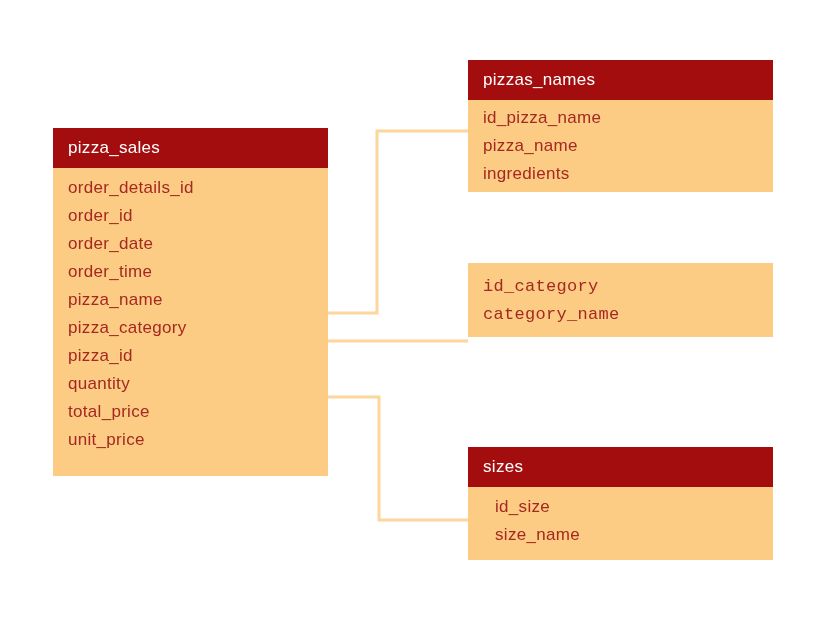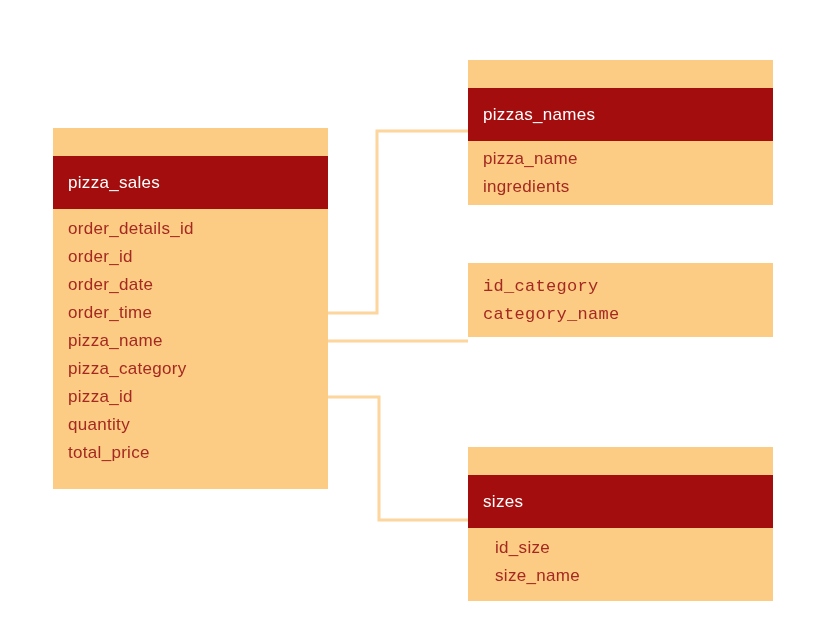--- a/index.html
+++ b/index.html
@@ -38,7 +38,7 @@
     background: var(--body-bg);
   }
   .table-header {
-    height: 53px;
+    height: 40px;
     display: flex;
     align-items: center;
     padding: 8px 15px;
@@ -47,7 +47,6 @@
     font-size: 17px;
     font-weight: 500;
     letter-spacing: 0.3px;
-    margin-top: 28px;
   }
   .table-body {
     background: var(--body-bg);

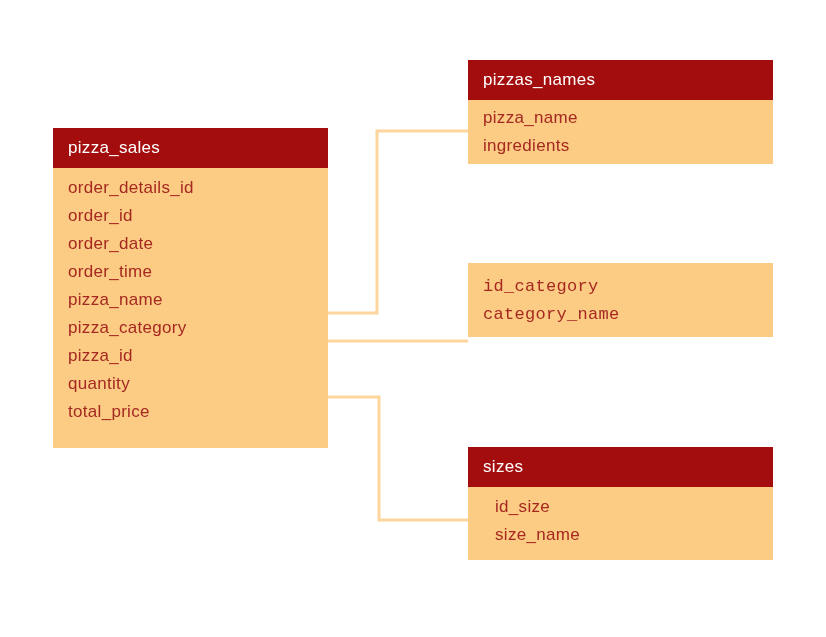--- a/index.html
+++ b/index.html
@@ -103,6 +103,7 @@
     </div>
     <div class="table-body">
 
+    <div class="field">id_pizza_name</div>
         <div class="field">pizza_name</div>
         <div class="field">ingredients</div>
       </div>

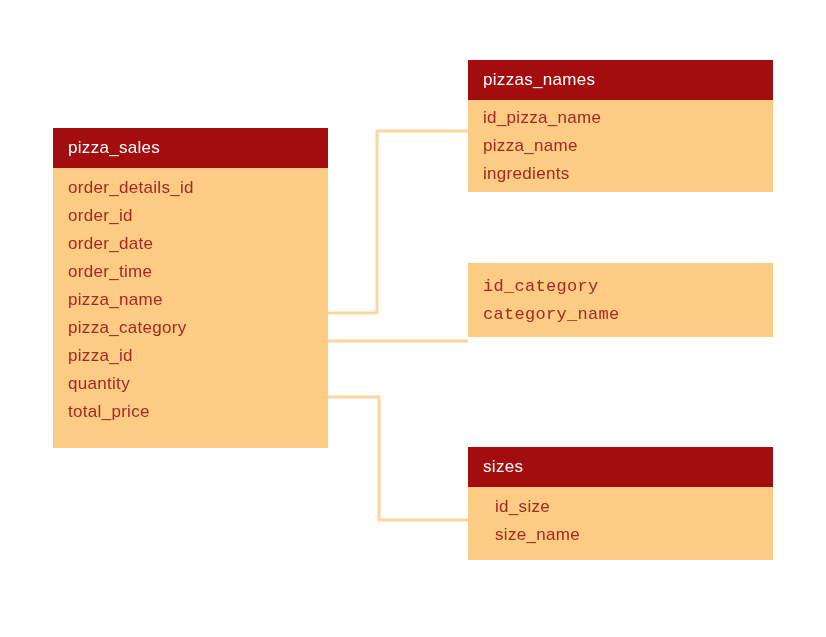--- a/index.html
+++ b/index.html
@@ -94,6 +94,7 @@
         <div class="field">pizza_id</div>
         <div class="field">quantity</div>
         <div class="field">total_price</div>
+        <div class="field">unit_price</div>
       </div>
   </div>
 

